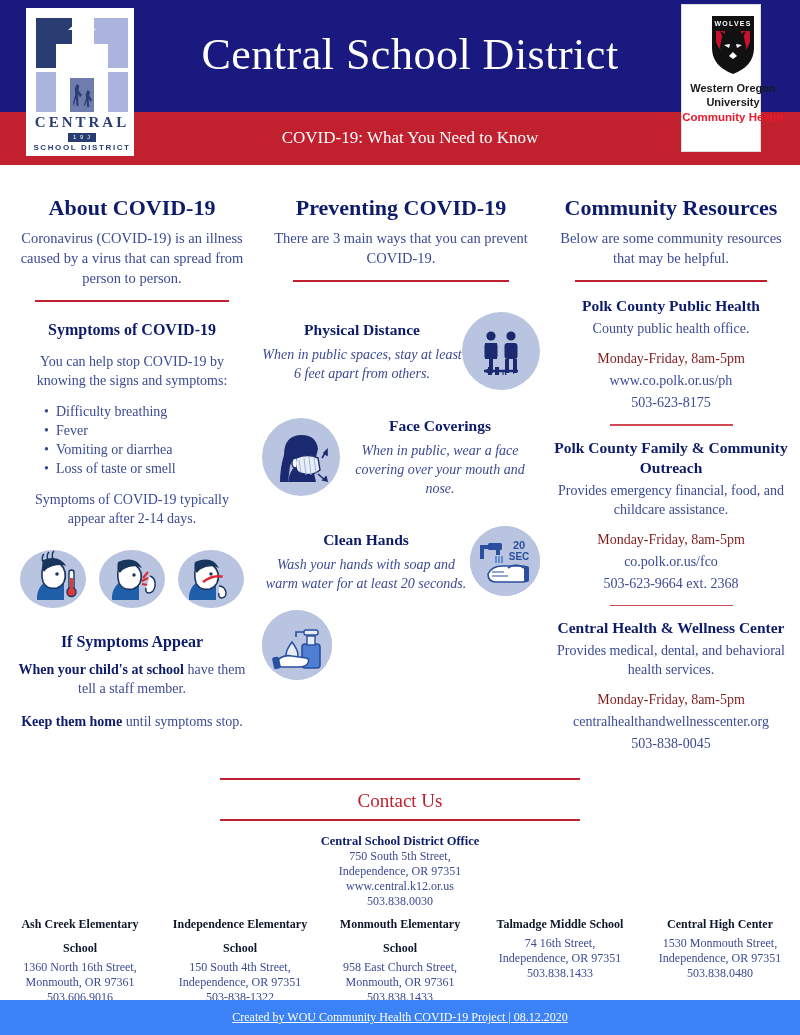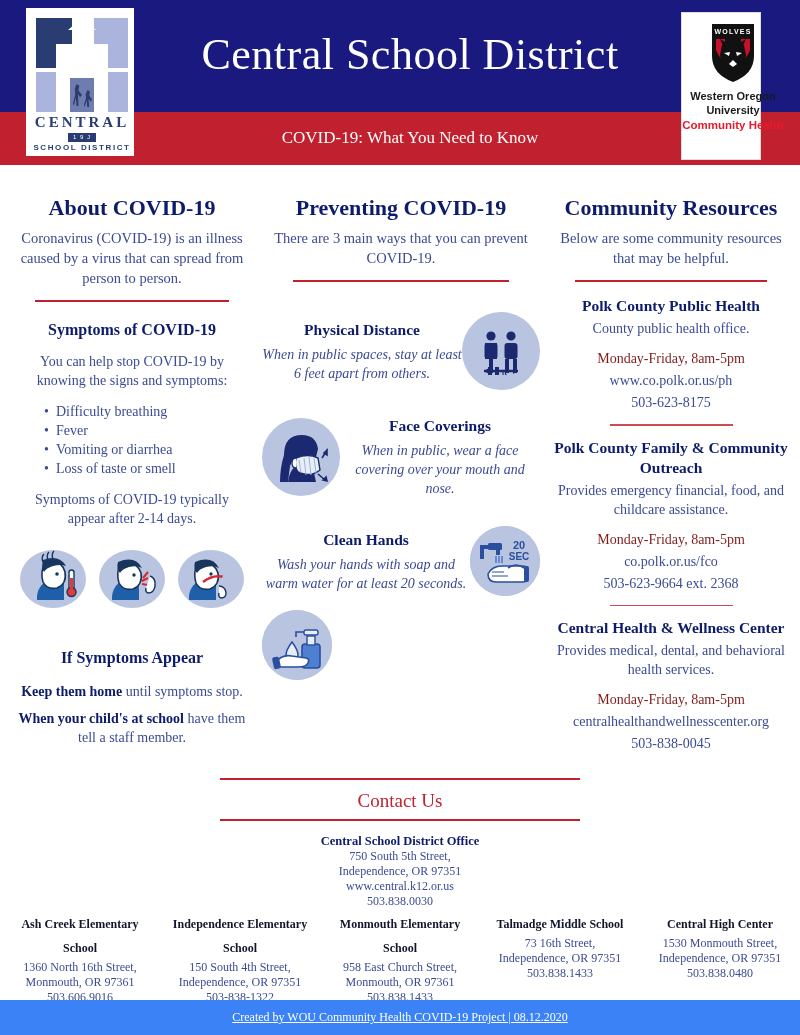--- a/index.html
+++ b/index.html
@@ -86,7 +86,7 @@
 
   
   .logo-wou {
-    position: absolute; left: 681px; top: 12px; width: 80px; height: 148px;
+    position: absolute; left: 681px; top: 4px; width: 80px; height: 148px;
     background:#ffffff; border:1px solid #ddd;
   }
   .wou-shield {

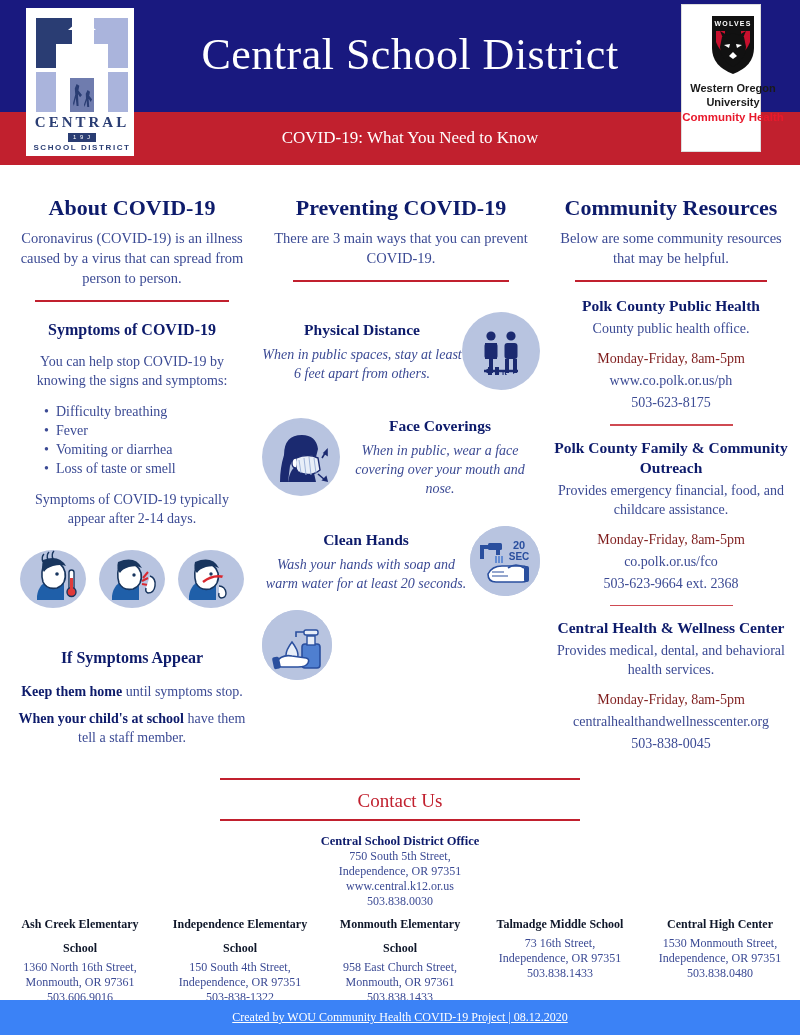--- a/index.html
+++ b/index.html
@@ -285,7 +285,7 @@
         </svg>
       </div>
 
-      <div class="sub-title" style="margin-top:38px;">If Symptoms Appear</div>
+      <div class="sub-title" style="margin-top:22px;">If Symptoms Appear</div>
       <div class="body-text" style="margin-top:14px;">
         <span class="bold-lead">Keep them home</span><span> until symptoms stop.</span>
       </div>

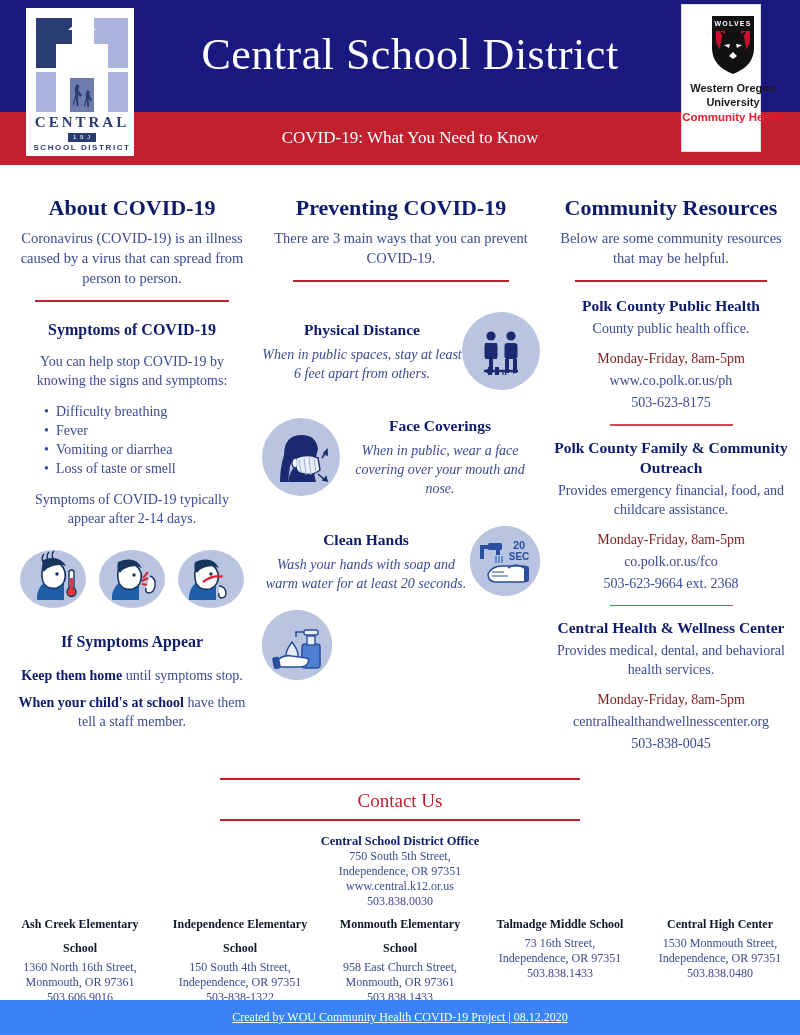--- a/index.html
+++ b/index.html
@@ -286,11 +286,11 @@
       </div>
 
       <div class="sub-title" style="margin-top:22px;">If Symptoms Appear</div>
+      <div class="body-text" style="margin-top:8px;">
+        <span class="bold-lead">When your child's at school</span><span> have them tell a staff member.</span>
+      </div>
       <div class="body-text" style="margin-top:14px;">
         <span class="bold-lead">Keep them home</span><span> until symptoms stop.</span>
-      </div>
-      <div class="body-text" style="margin-top:8px;">
-        <span class="bold-lead">When your child's at school</span><span> have them tell a staff member.</span>
       </div>
     </div>
 

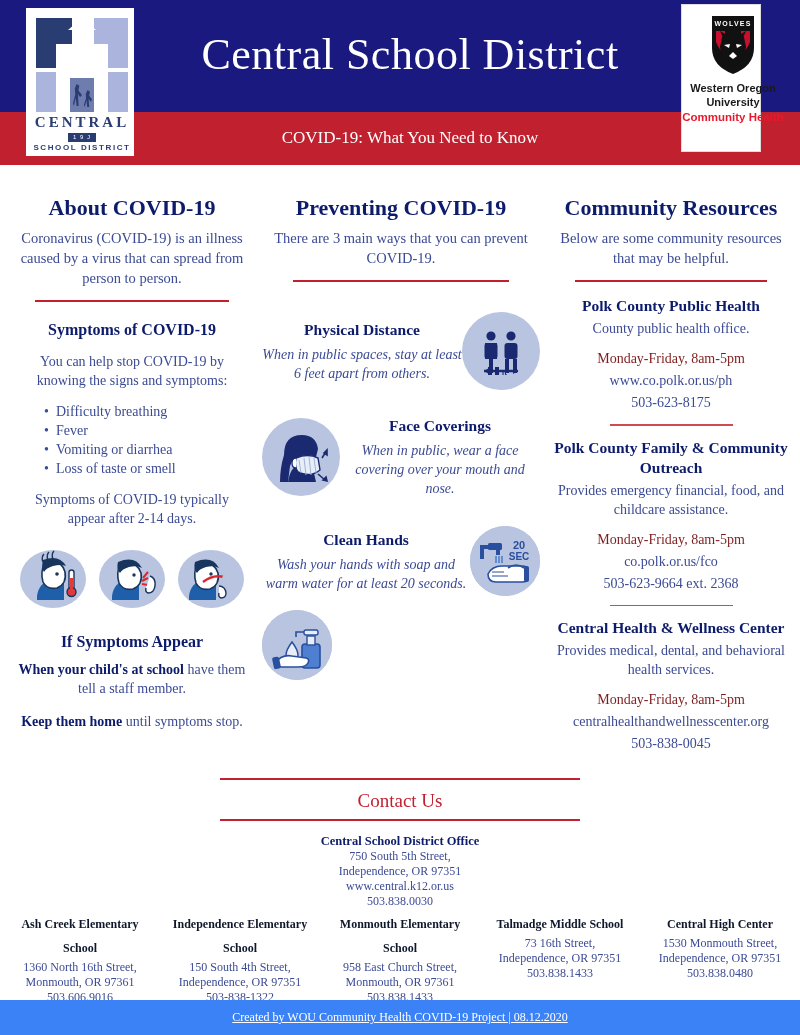--- a/index.html
+++ b/index.html
@@ -444,7 +444,7 @@
     </div>
     <div class="school">
       <div class="school-name">Talmadge Middle School</div>
-      <div class="school-line">73 16th Street,</div>
+      <div class="school-line">74 16th Street,</div>
       <div class="school-line">Independence, OR 97351</div>
       <div class="school-line">503.838.1433</div>
     </div>

